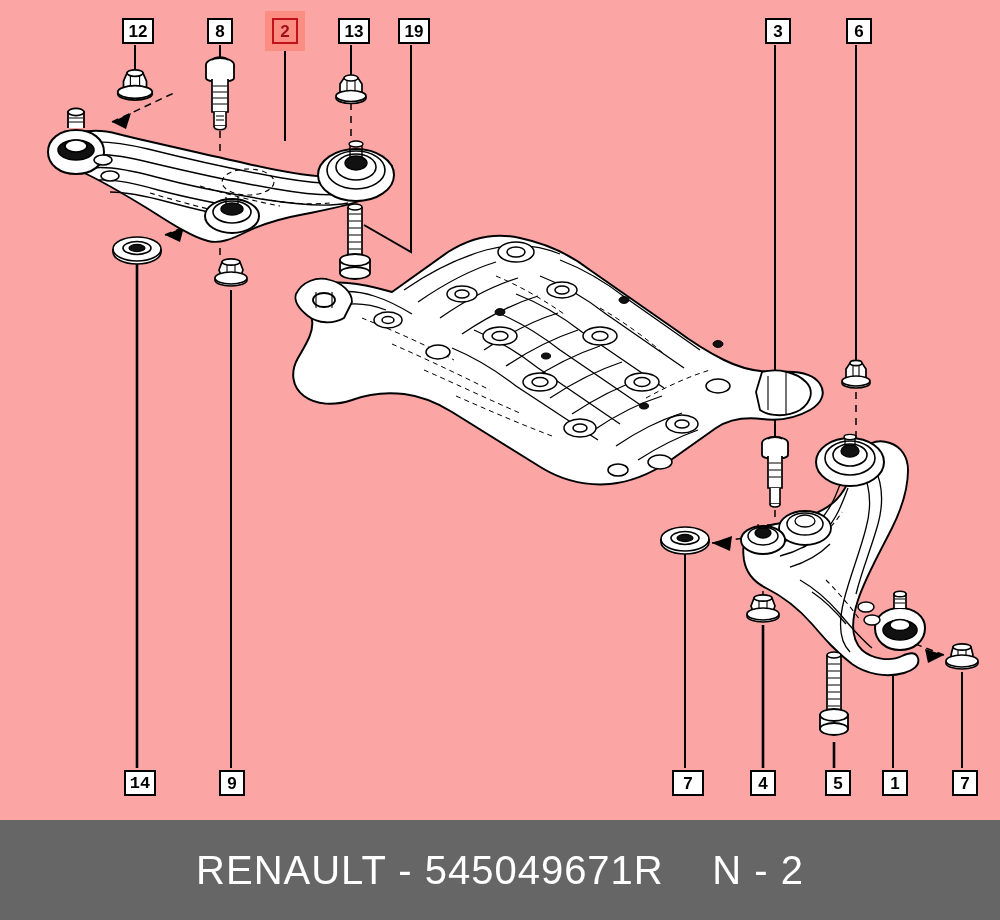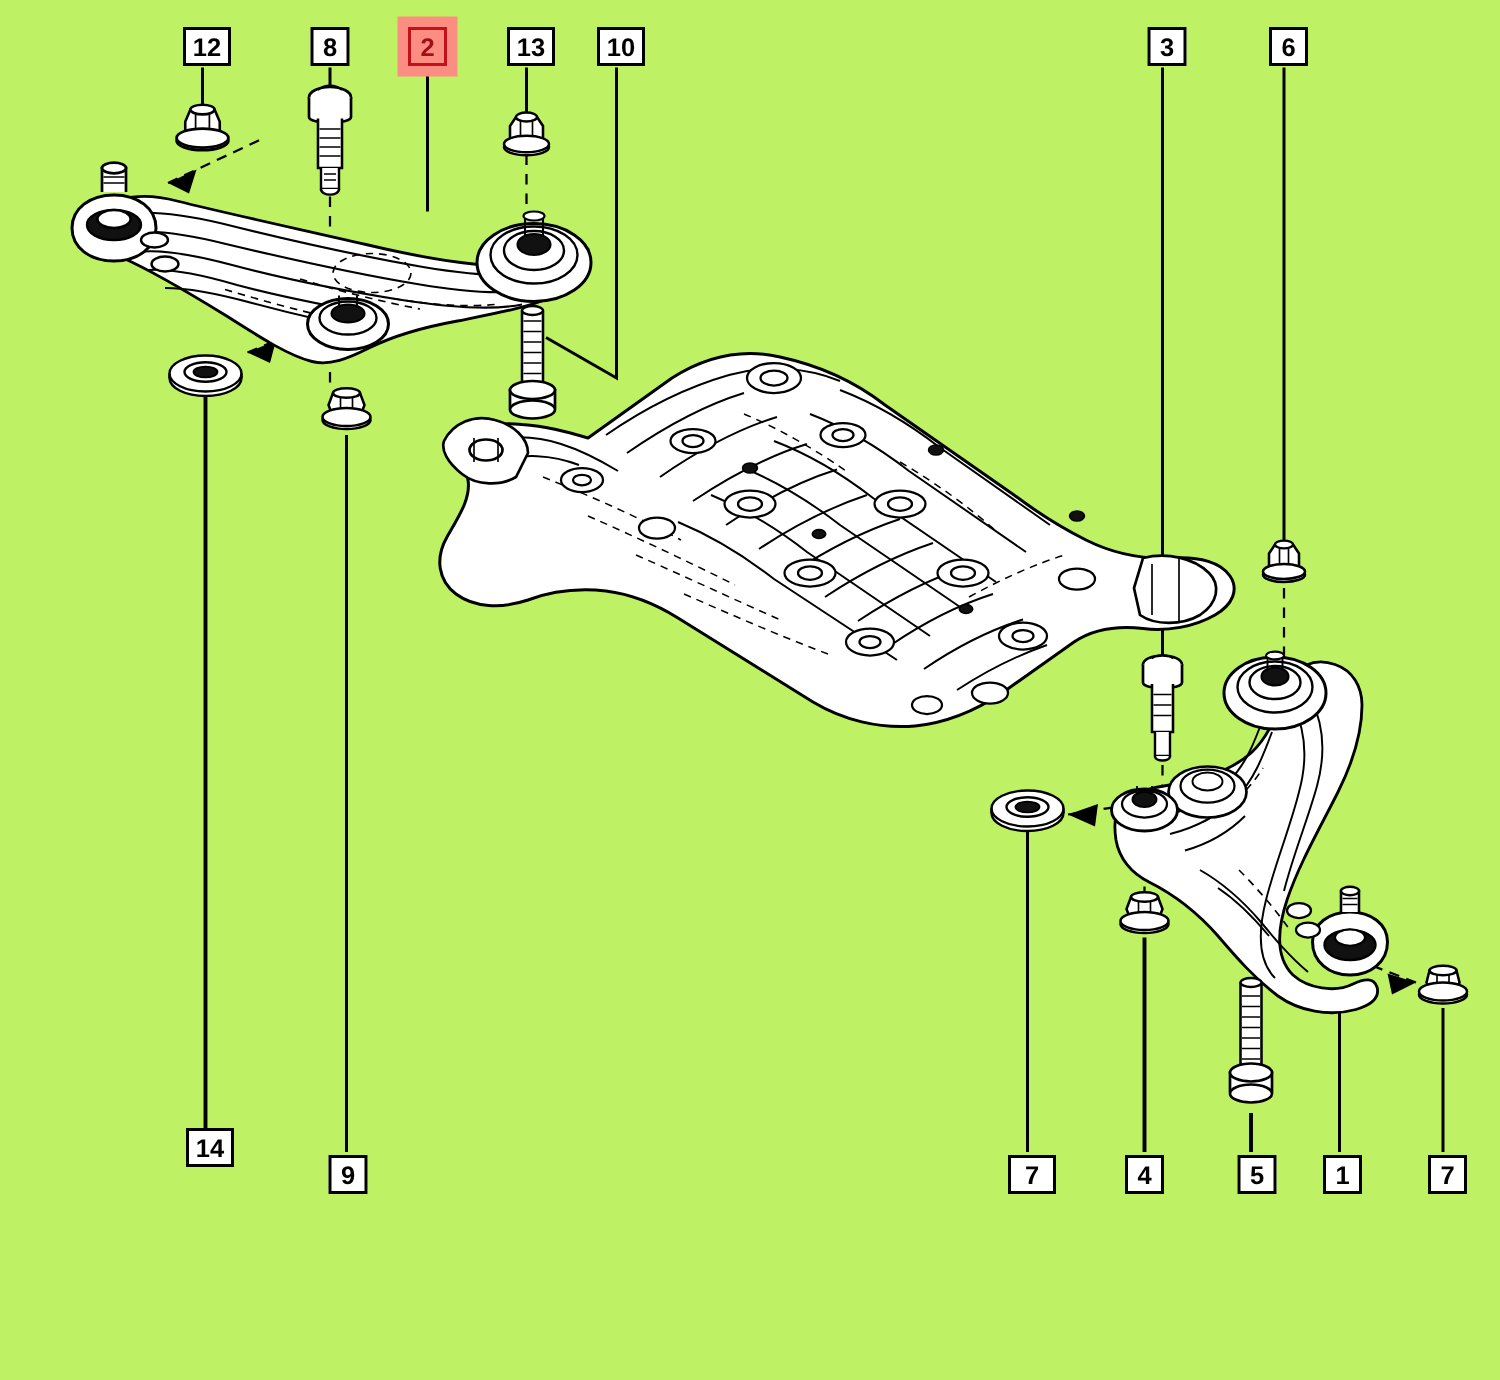--- a/index.html
+++ b/index.html
@@ -7,7 +7,7 @@
     width:1000px;height:920px;overflow:hidden;position:relative;
     font-family:"Liberation Sans","DejaVu Sans",sans-serif;
   }
-  #stage{position:absolute;inset:0;width:1000px;height:920px;background:#bef264;}
+  #stage{position:absolute;inset:0;width:1000px;height:920px;background:#fca5a5;}
   #art{position:absolute;left:0;top:0;width:1000px;height:920px;}
 
   

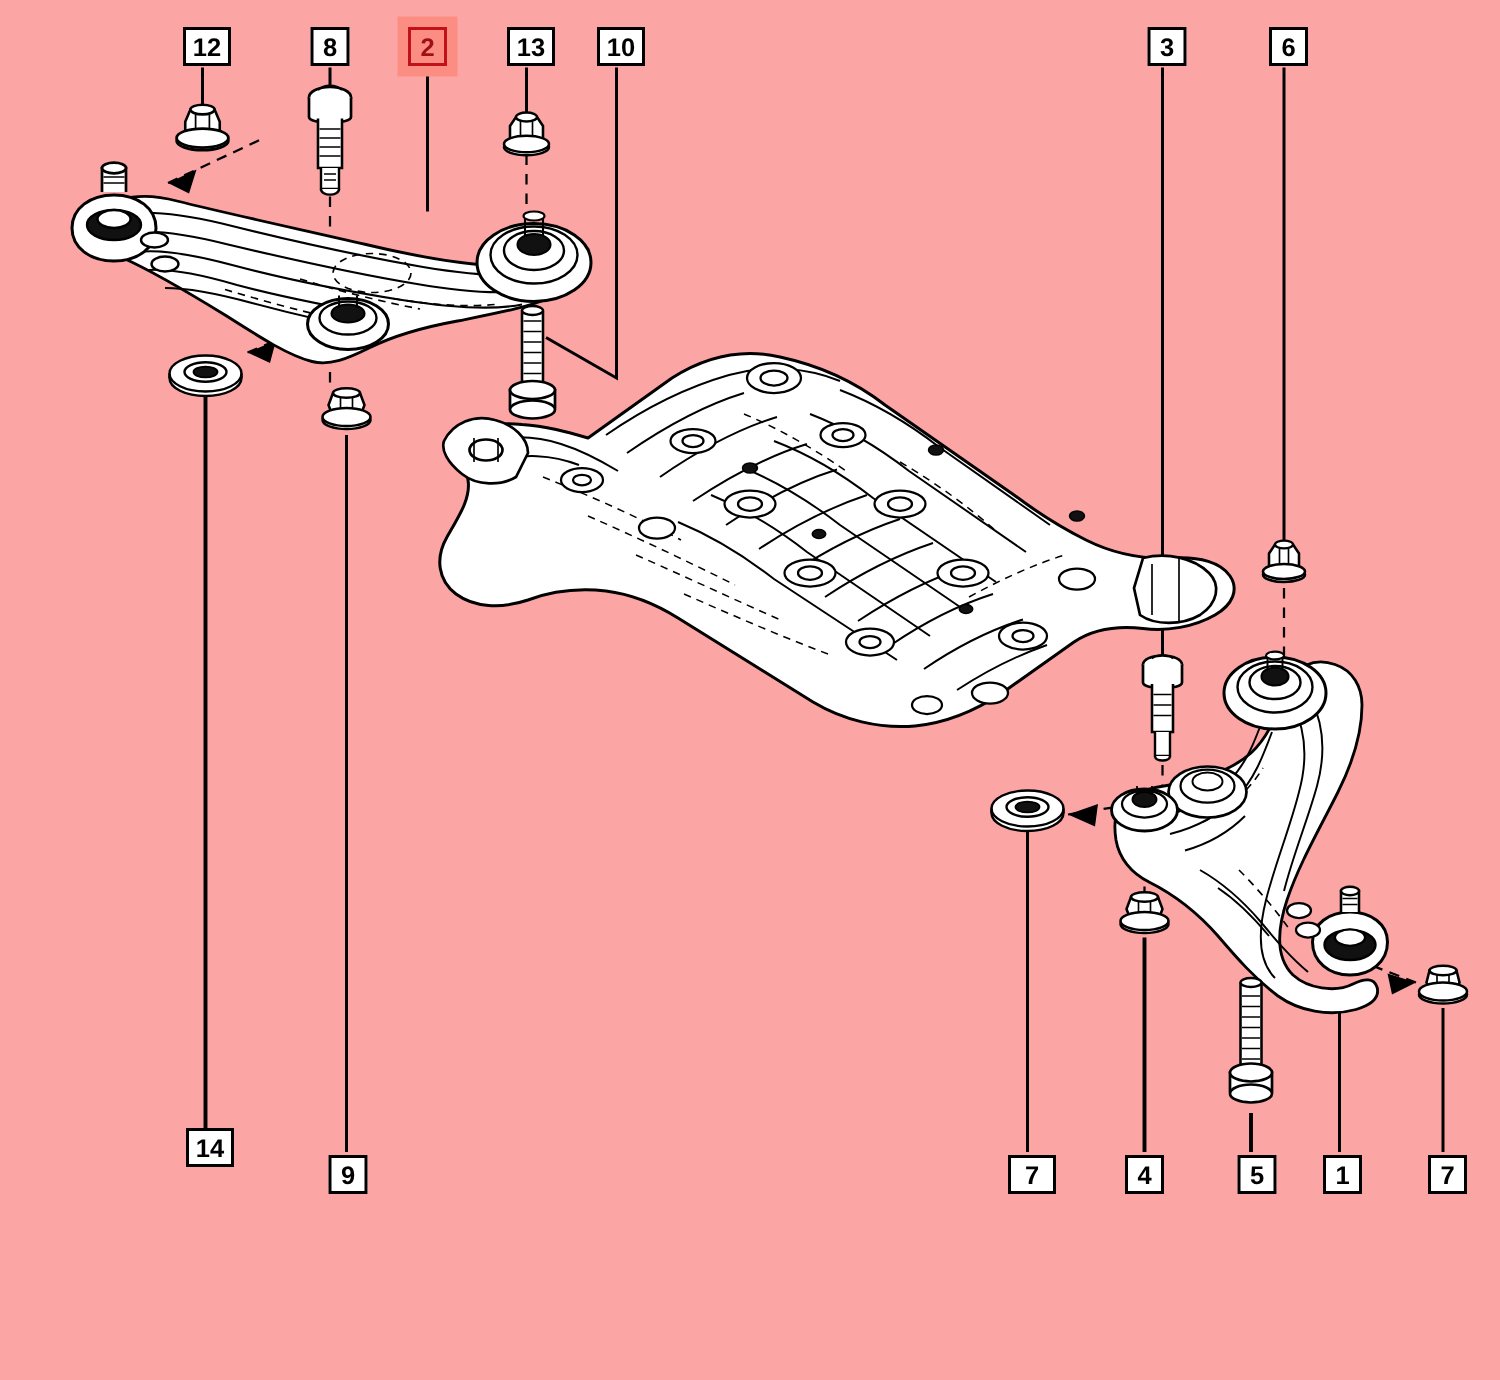--- a/index.html
+++ b/index.html
@@ -456,7 +456,7 @@
       <div class="callout w1" style="left: 207px; top: 18px;">8</div>
       <div class="callout w1 hl" style="left: 272px; top: 18px;">2</div>
       <div class="callout w2" style="left: 338px; top: 18px;">13</div>
-      <div class="callout w2" style="left: 398px; top: 18px;">10</div>
+      <div class="callout w2" style="left: 398px; top: 18px;">19</div>
       <div class="callout w1" style="left: 765px; top: 18px;">3</div>
       <div class="callout w1" style="left: 846px; top: 18px;">6</div>
       <div class="callout w2" style="left: 124px; top: 752px;">14</div>

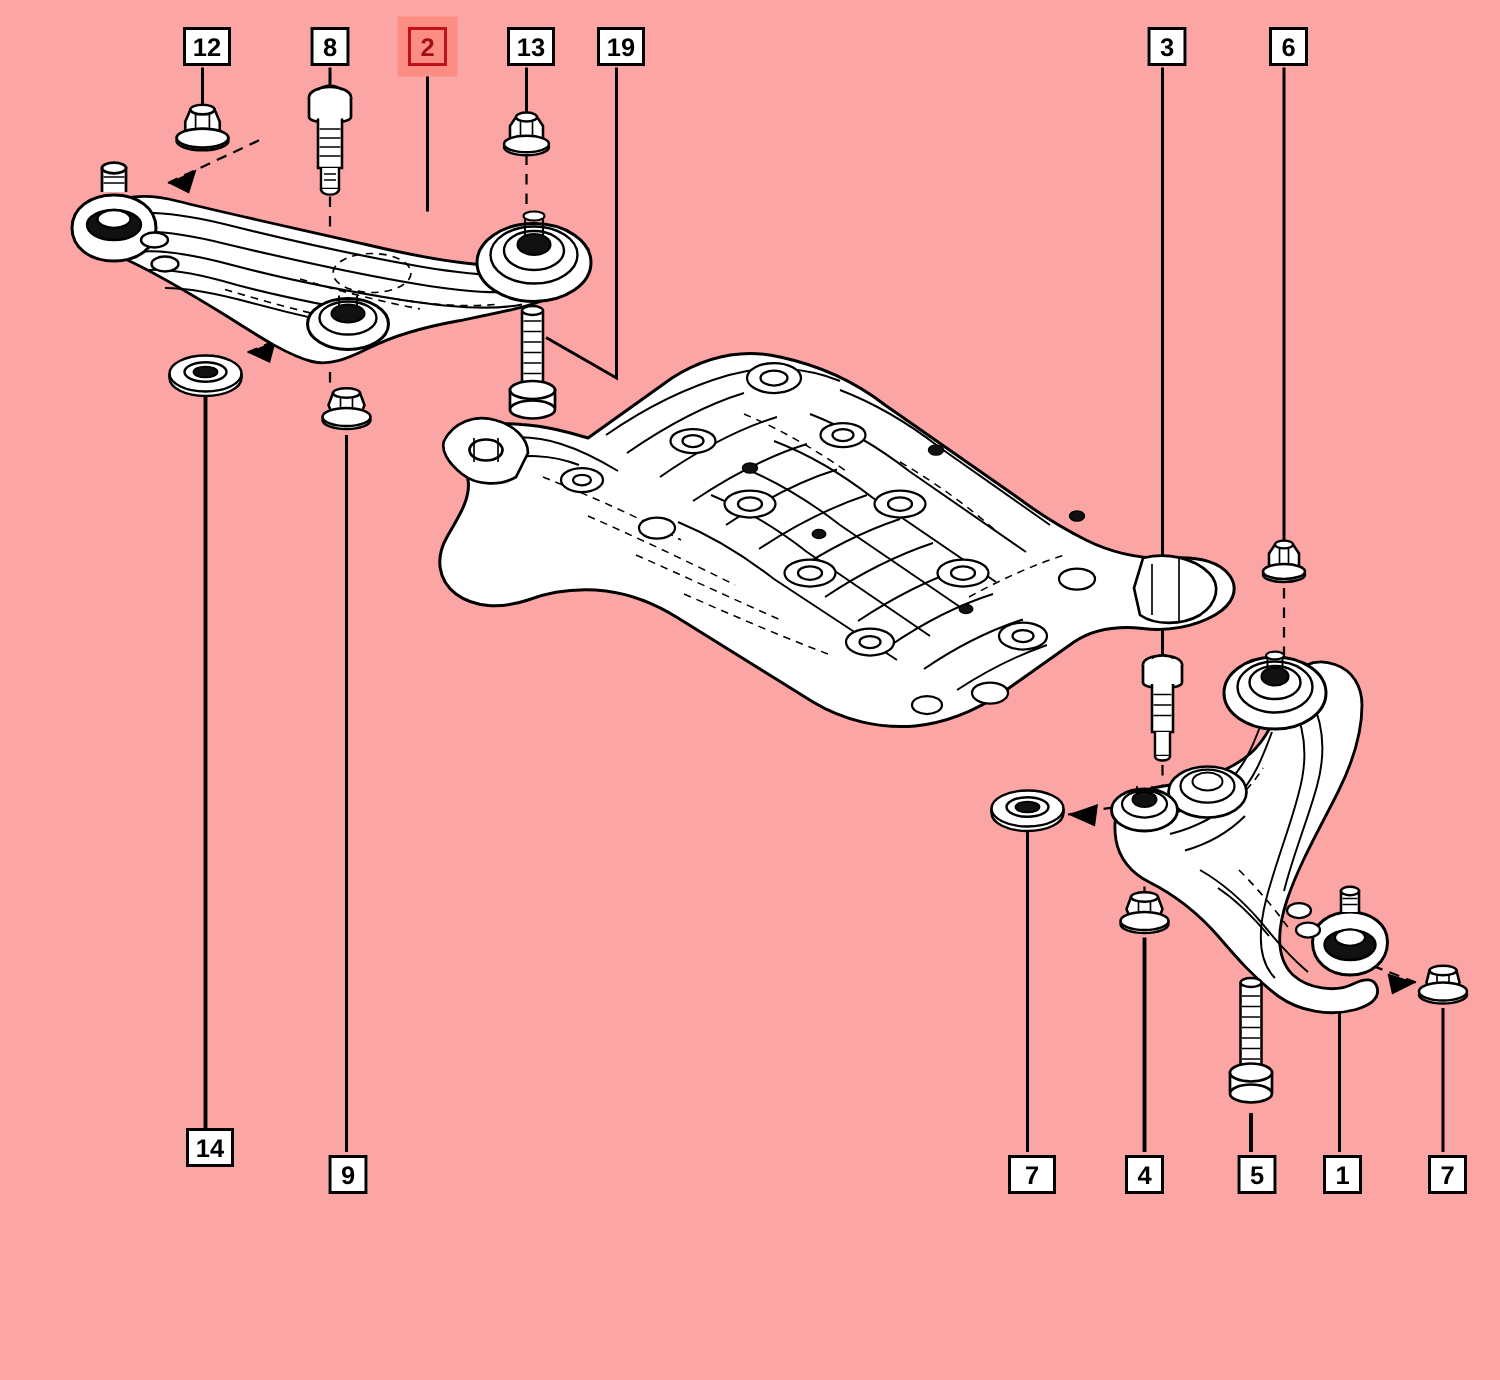--- a/index.html
+++ b/index.html
@@ -459,7 +459,7 @@
       <div class="callout w2" style="left: 398px; top: 18px;">19</div>
       <div class="callout w1" style="left: 765px; top: 18px;">3</div>
       <div class="callout w1" style="left: 846px; top: 18px;">6</div>
-      <div class="callout w2" style="left: 124px; top: 752px;">14</div>
+      <div class="callout w2" style="left: 124px; top: 770px; font-family: Liberation Mono, monospace;">14</div>
       <div class="callout w1" style="left: 219px; top: 770px;">9</div>
       <div class="callout w2" style="left: 672px; top: 770px;">7</div>
       <div class="callout w1" style="left: 750px; top: 770px;">4</div>

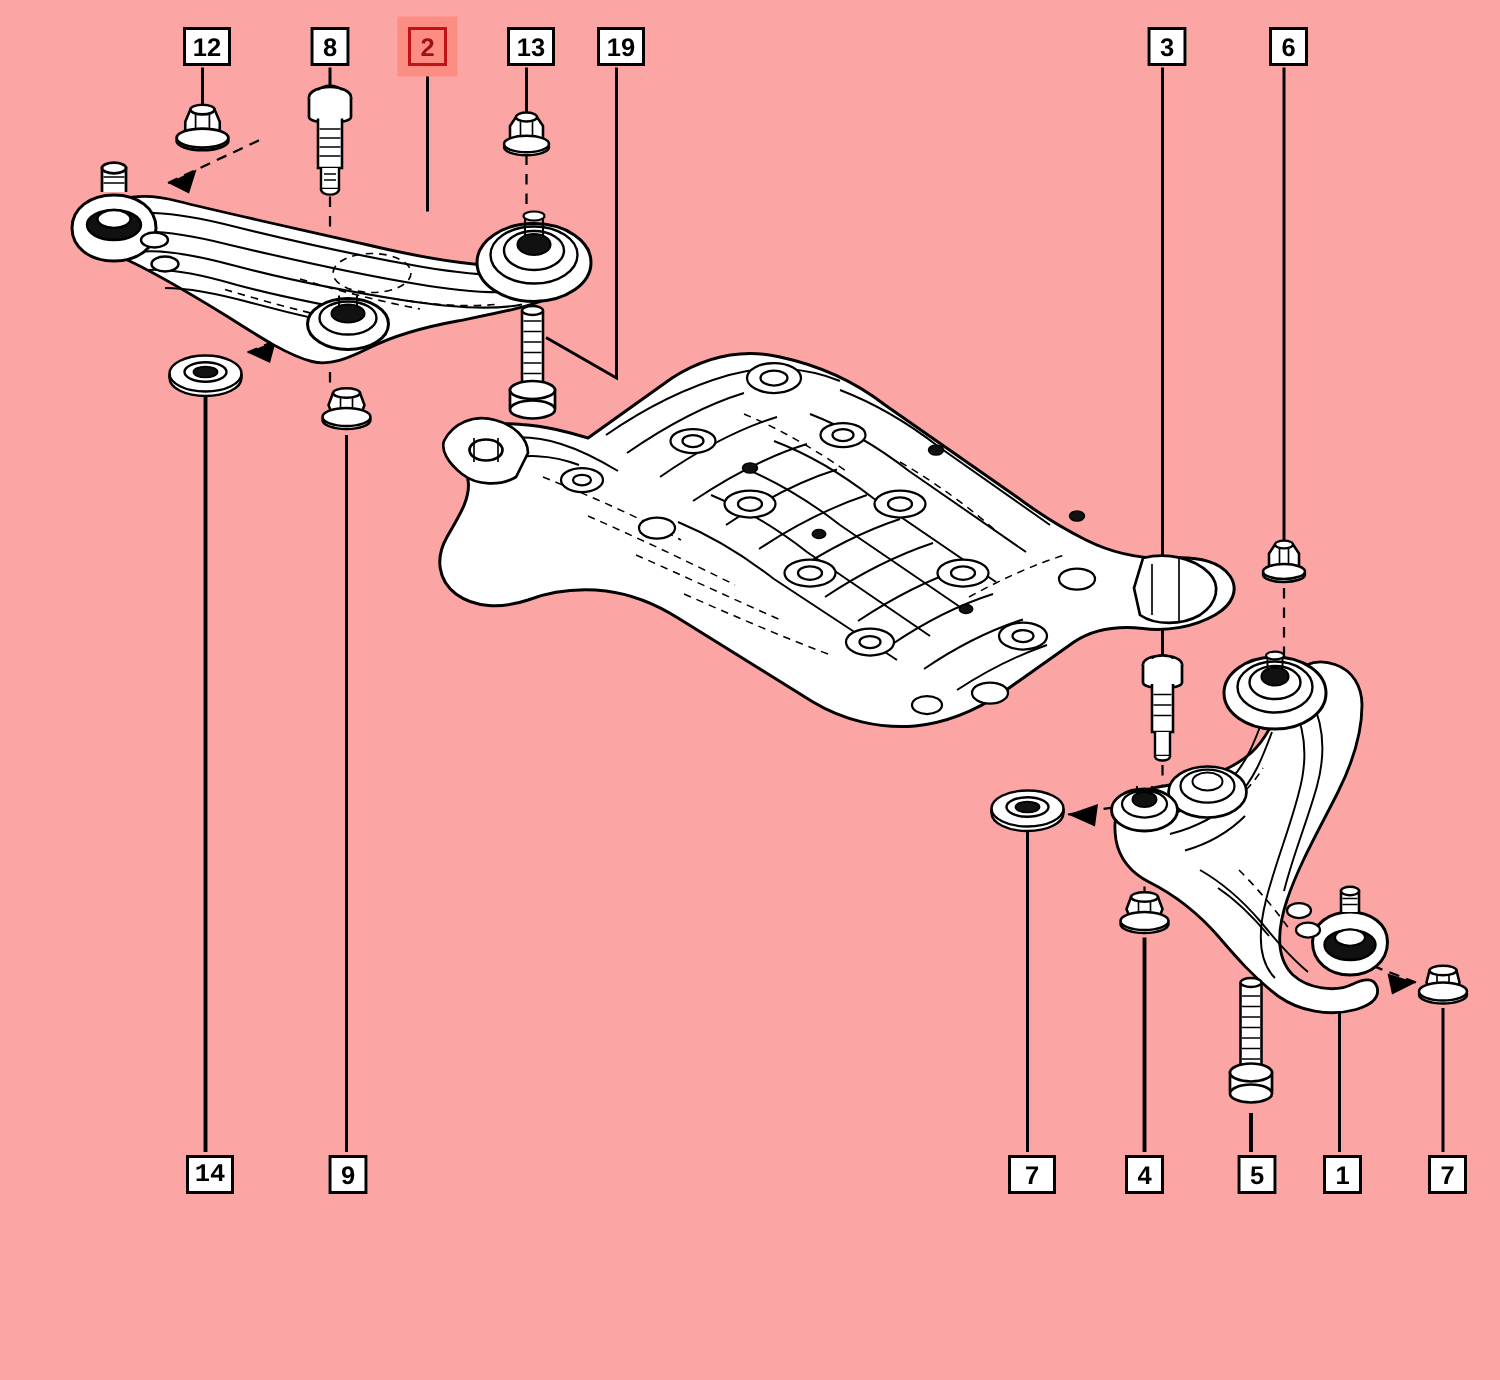--- a/index.html
+++ b/index.html
@@ -468,6 +468,9 @@
       <div class="callout w1" style="left: 952px; top: 770px;">7</div>
     </div>
 
+  <div id="footer">
+    <span id="footer-text">RENAULT - 545049671R    N - 2</span>
+  </div>
 
 </div>
 

